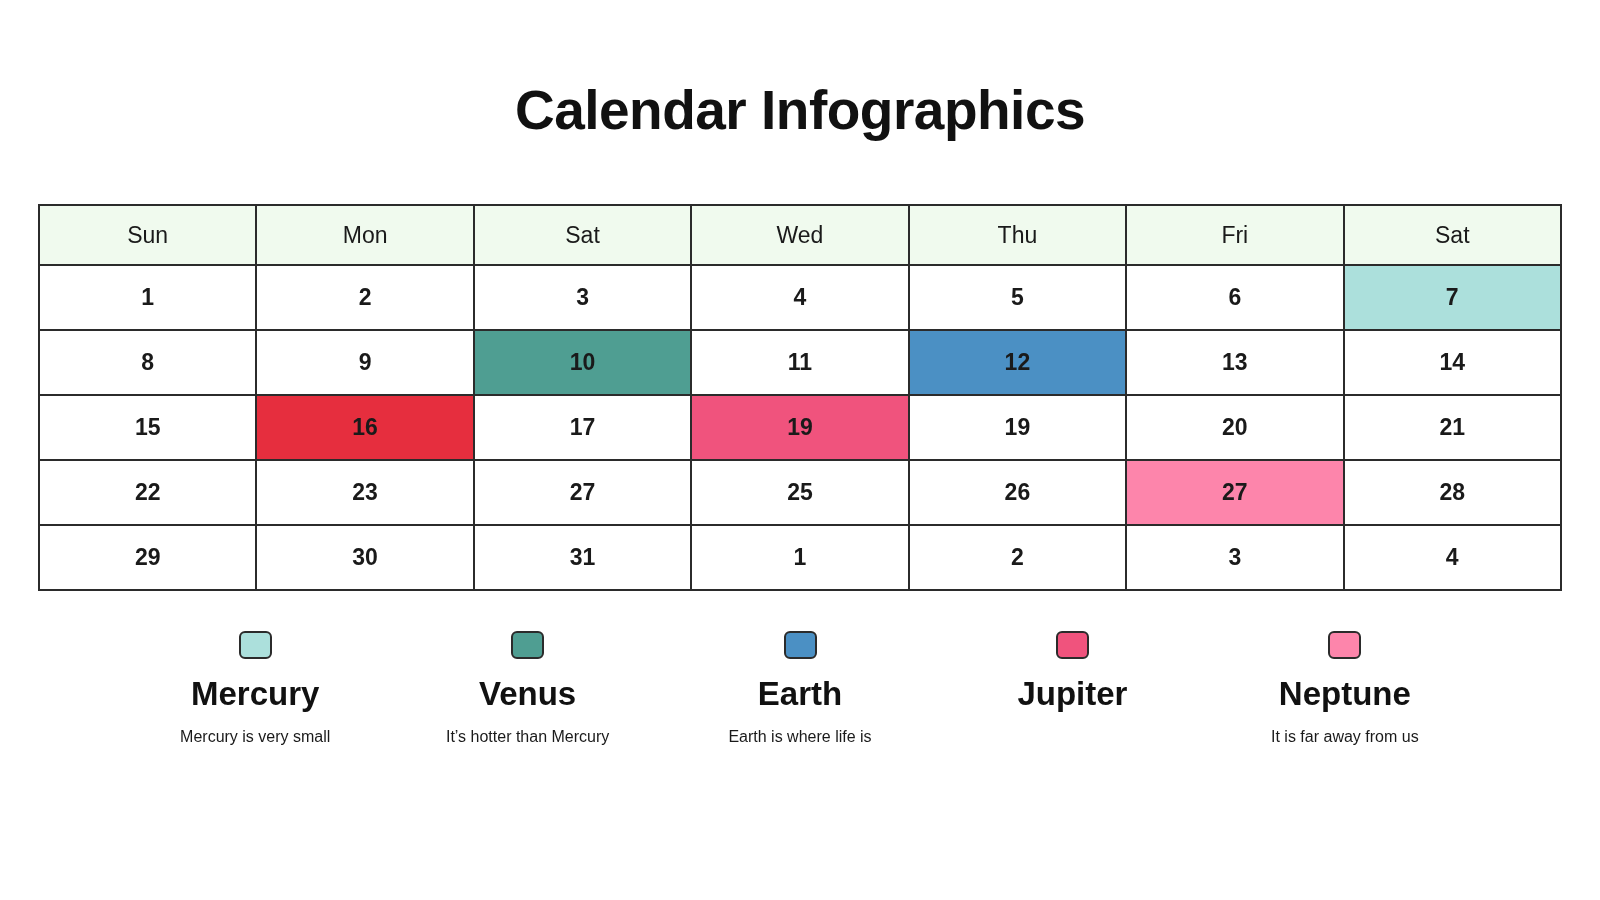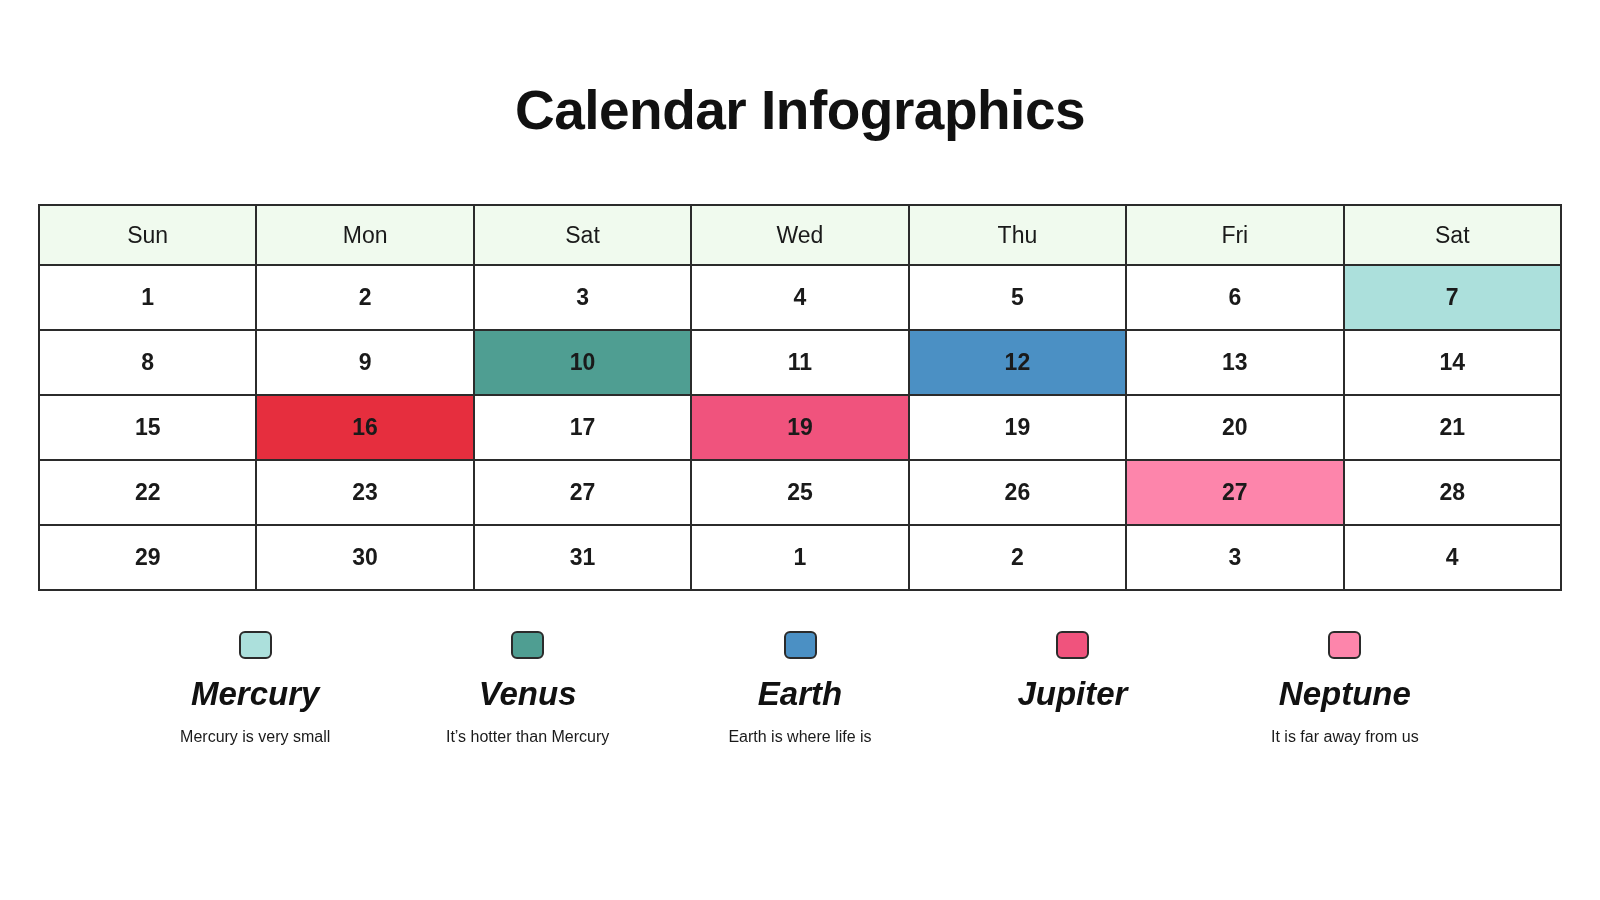--- a/index.html
+++ b/index.html
@@ -88,7 +88,6 @@
     font-weight: bold;
     margin-bottom: 13px;
     color: #111111;
-    font-style: italic;
   }
 
   .legend-desc {

